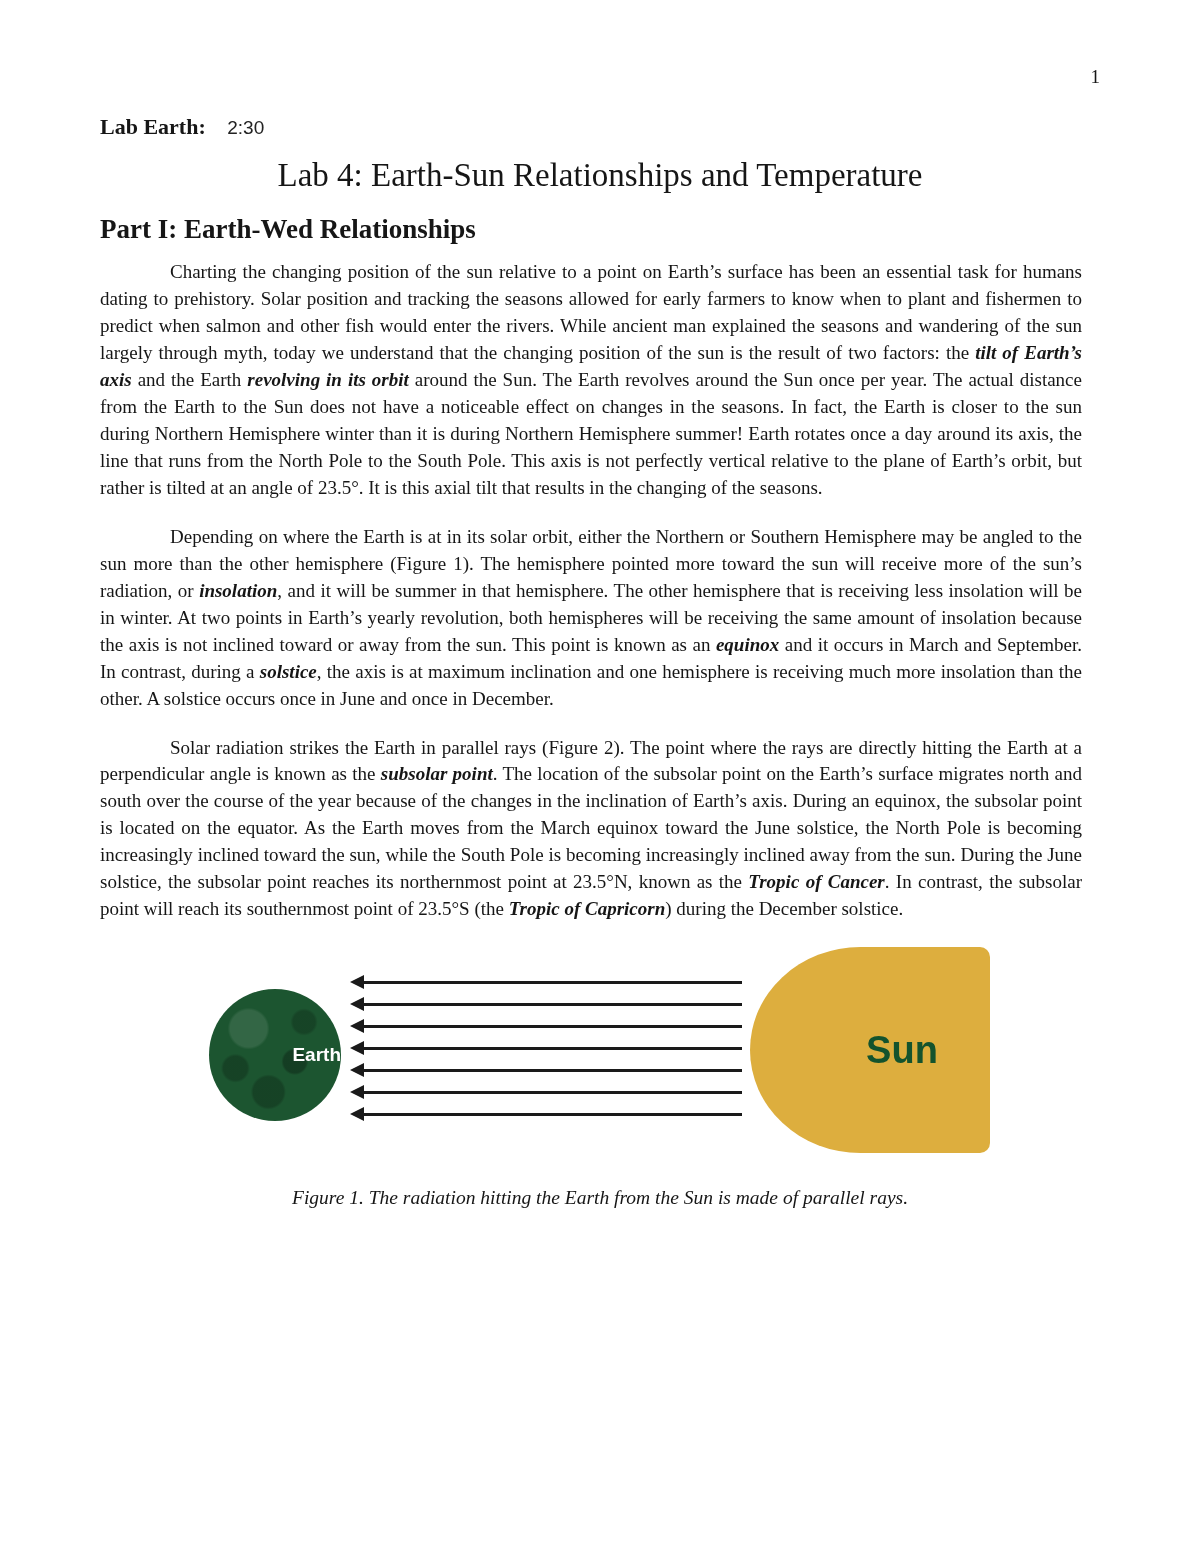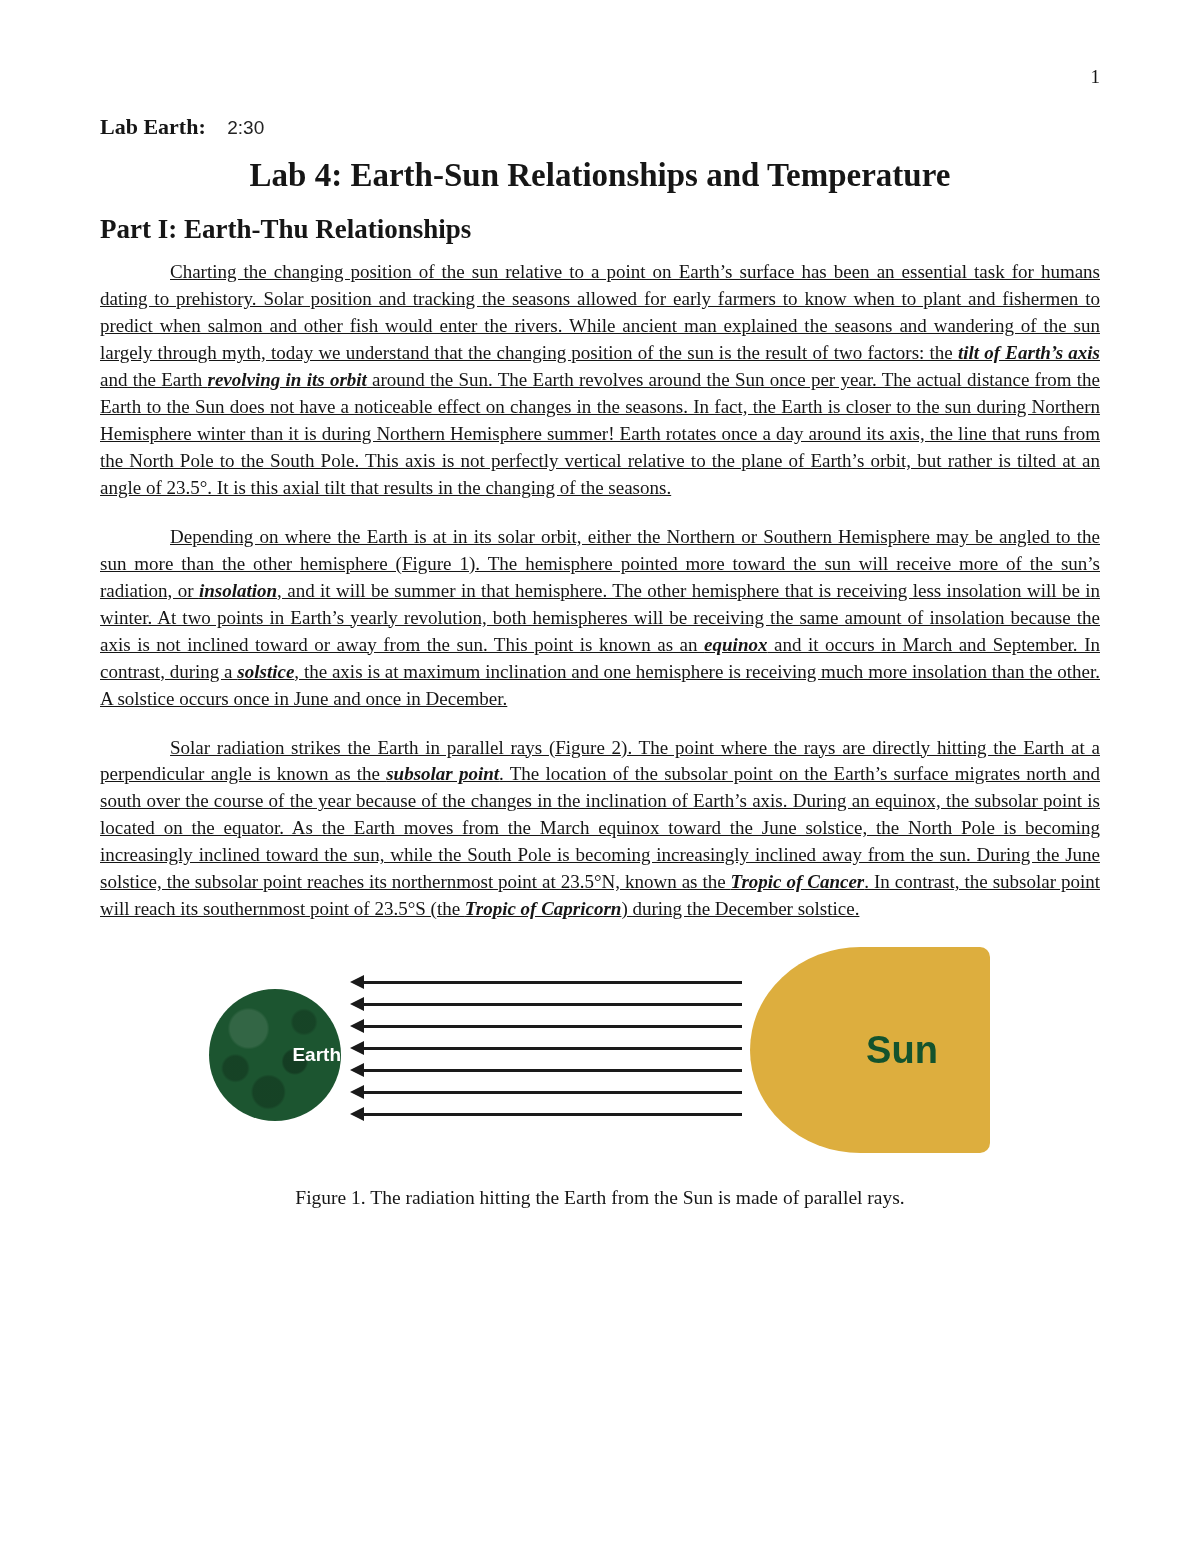--- a/index.html
+++ b/index.html
@@ -32,7 +32,7 @@
   .doc-title {
     text-align: center;
     font-size: 33px;
-    font-weight: bold;
+    font-weight: normal;
     margin: 14px 0 6px 0;
   }
   .section-heading {

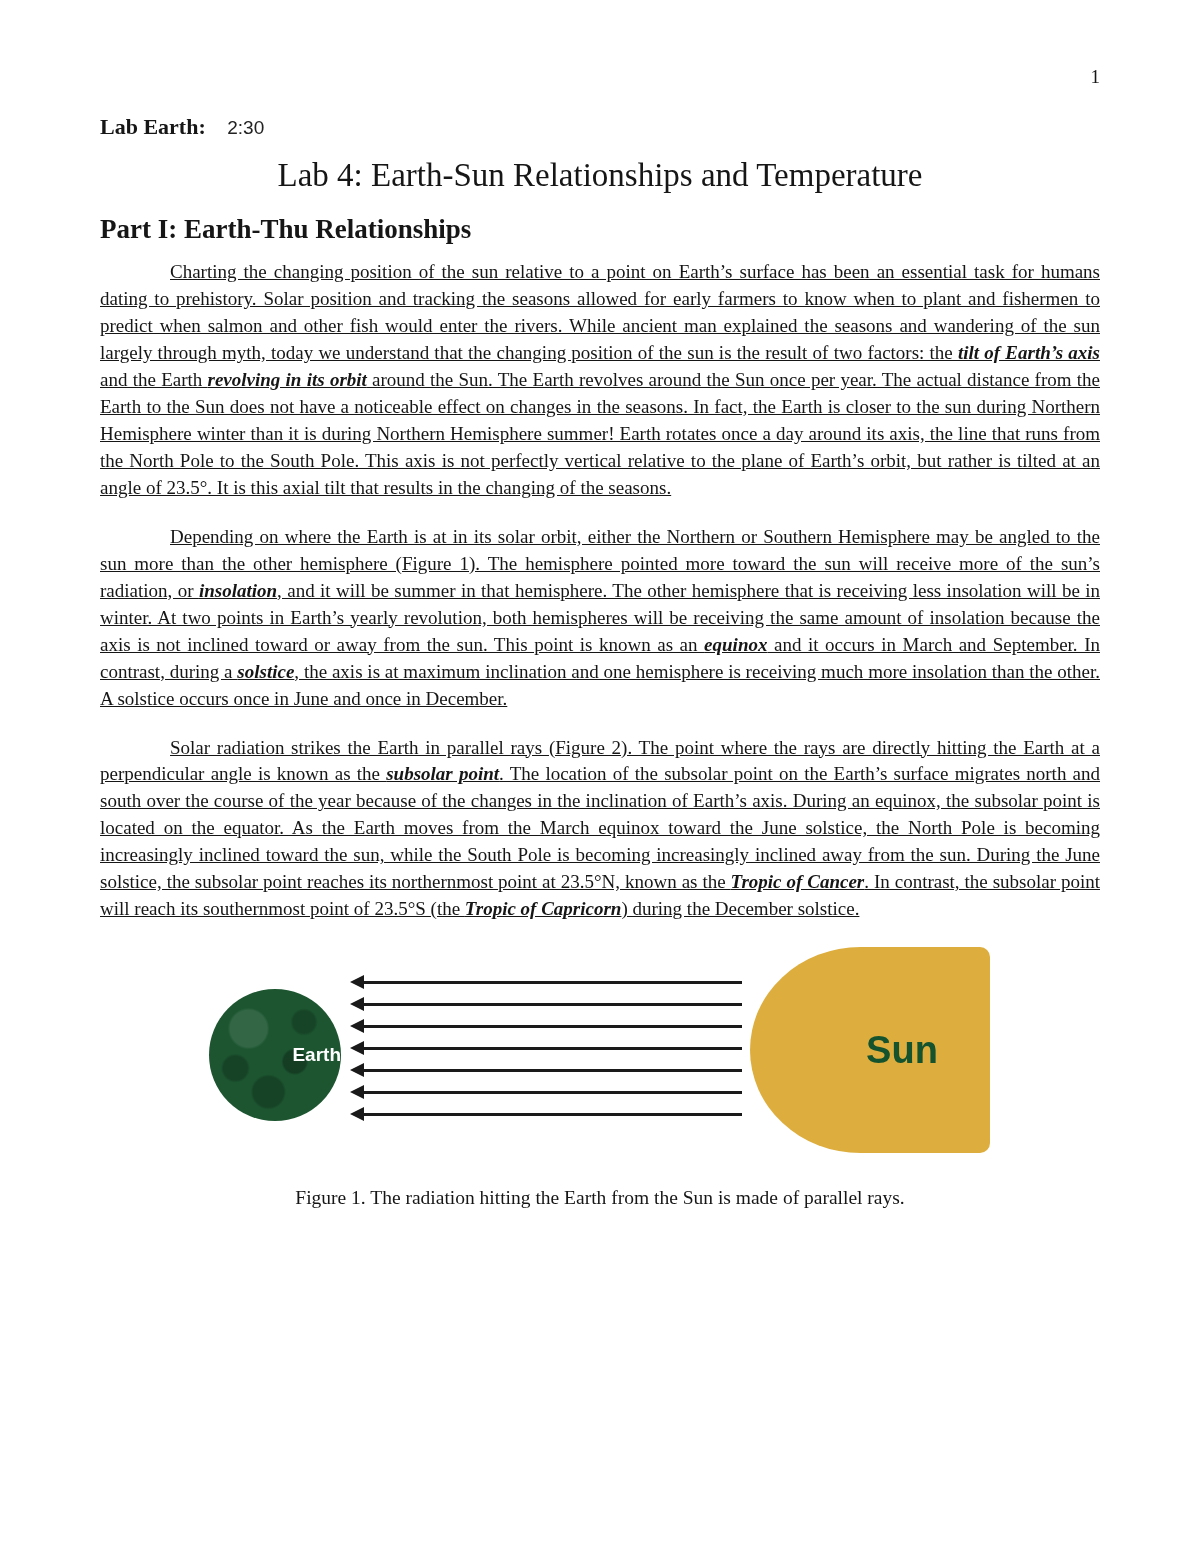--- a/index.html
+++ b/index.html
@@ -146,7 +146,7 @@
 
   <h1 class="doc-title">Lab 4: Earth-Sun Relationships and Temperature</h1>
 
-  <h2 class="section-heading">Part I: Earth-Thu Relationships</h2>
+  <h2 class="section-heading">Part I: Earth-Wed Relationships</h2>
 
   <div>
       <p class="body-para"><span>Charting the changing position of the sun relative to a point on Earth’s surface has been an essential task for humans dating to prehistory.  Solar position and tracking the seasons allowed for early farmers to know when to plant and fishermen to predict when salmon and other fish would enter the rivers.  While ancient man explained the seasons and wandering of the sun largely through myth, today we understand that the changing position of the sun is the result of two factors: the </span><span class="bi">tilt of Earth’s axis</span><span> and the Earth </span><span class="bi">revolving in its orbit</span><span> around the Sun.  The Earth revolves around the Sun once per year.  The actual distance from the Earth to the Sun does not have a noticeable effect on changes in the seasons.  In fact, the Earth is closer to the sun during Northern Hemisphere winter than it is during Northern Hemisphere summer!  Earth rotates once a day around its axis, the line that runs from the North Pole to the South Pole.  This axis is not perfectly vertical relative to the plane of Earth’s orbit, but rather is tilted at an angle of 23.5°.  It is this axial tilt that results in the changing of the seasons.</span></p>

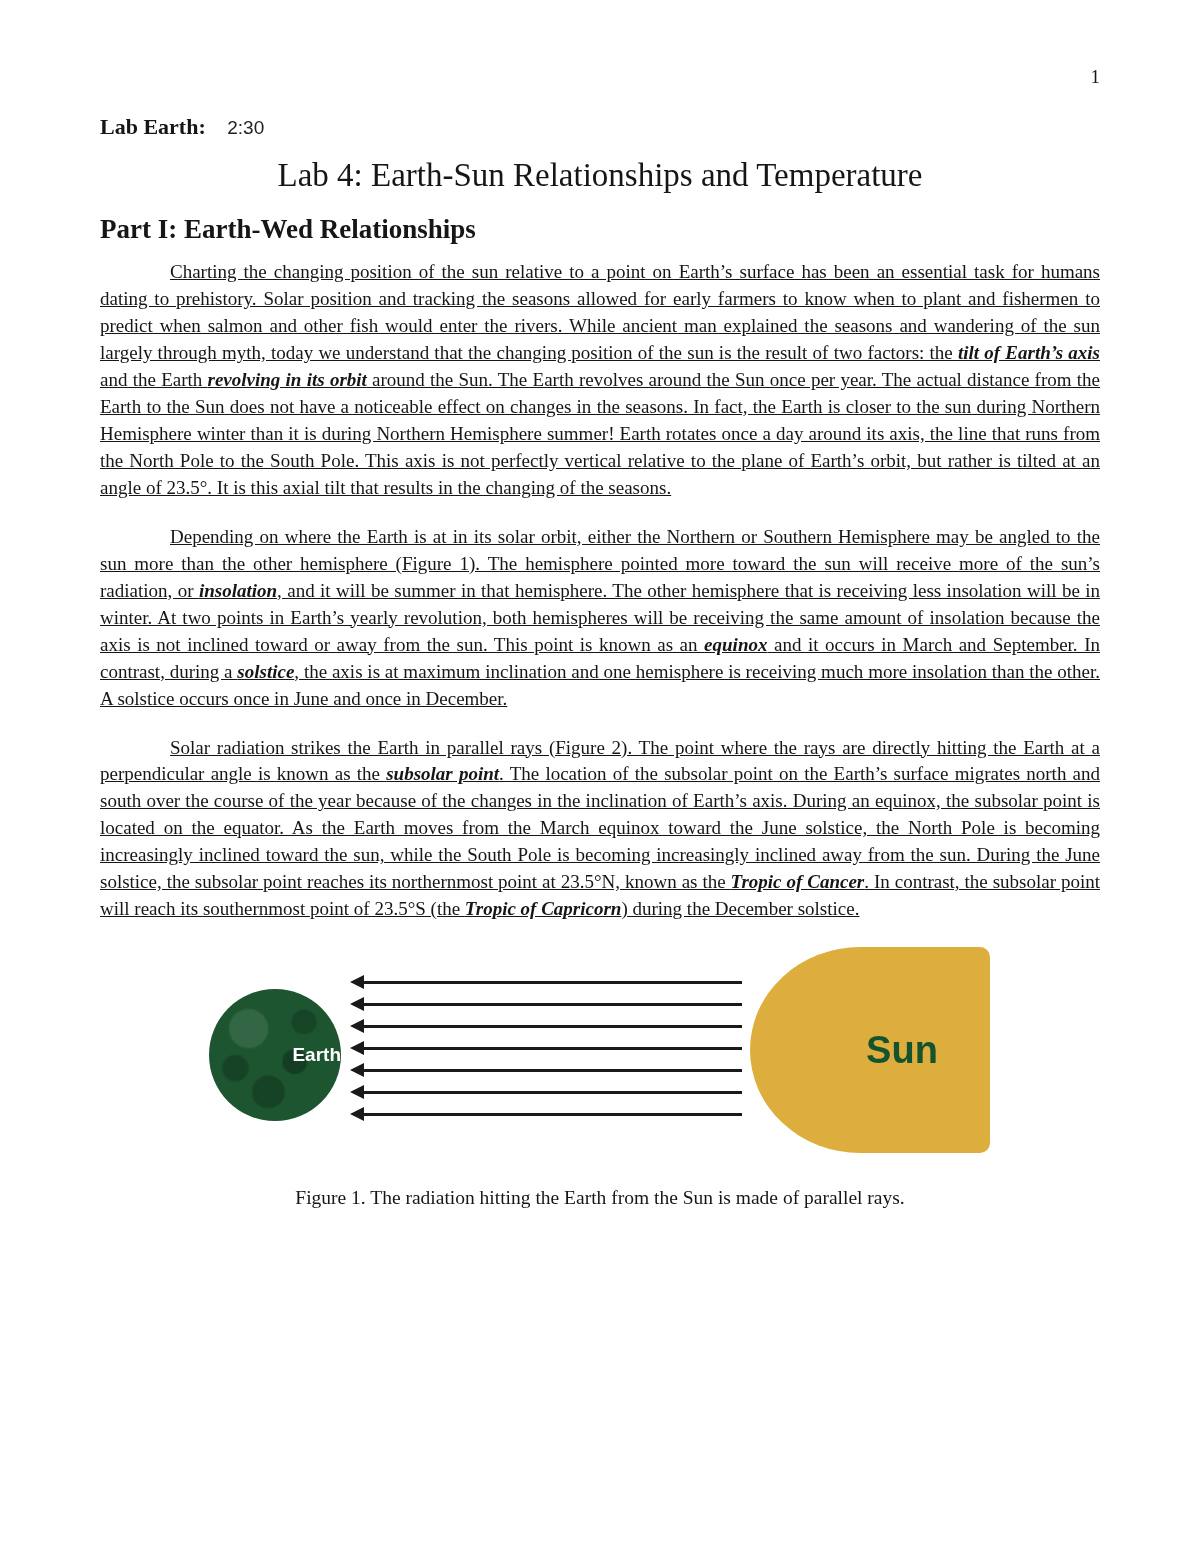--- a/index.html
+++ b/index.html
@@ -45,9 +45,8 @@
     line-height: 1.42;
     text-align: justify;
     text-indent: 70px;
-    margin: 0 0 22px 0;
+    margin: 0 18px 22px 0;
     font-weight: 500;
-    text-decoration: underline;
   }
   .bi { font-weight: bold; font-style: italic; }
 

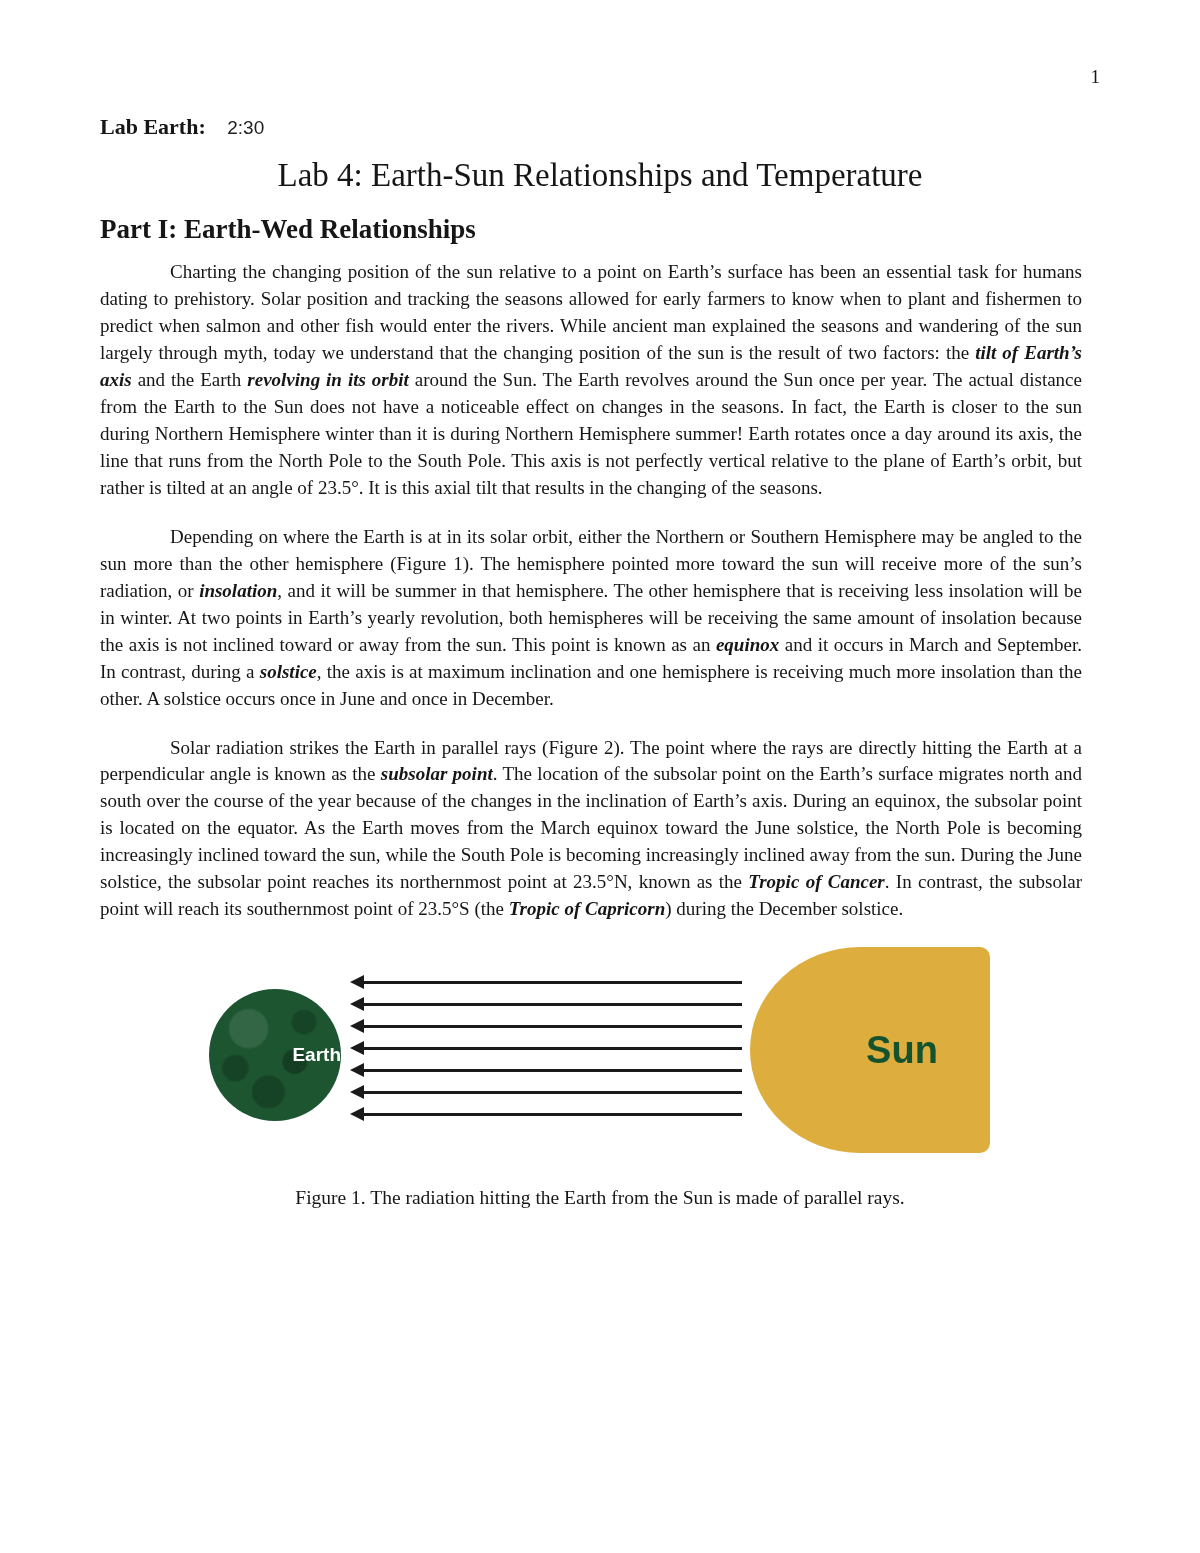--- a/index.html
+++ b/index.html
@@ -128,6 +128,7 @@
     font-size: 19.5px;
     font-weight: 500;
     margin-top: 28px;
+    font-style: italic;
   }
 </style>
 </head>

